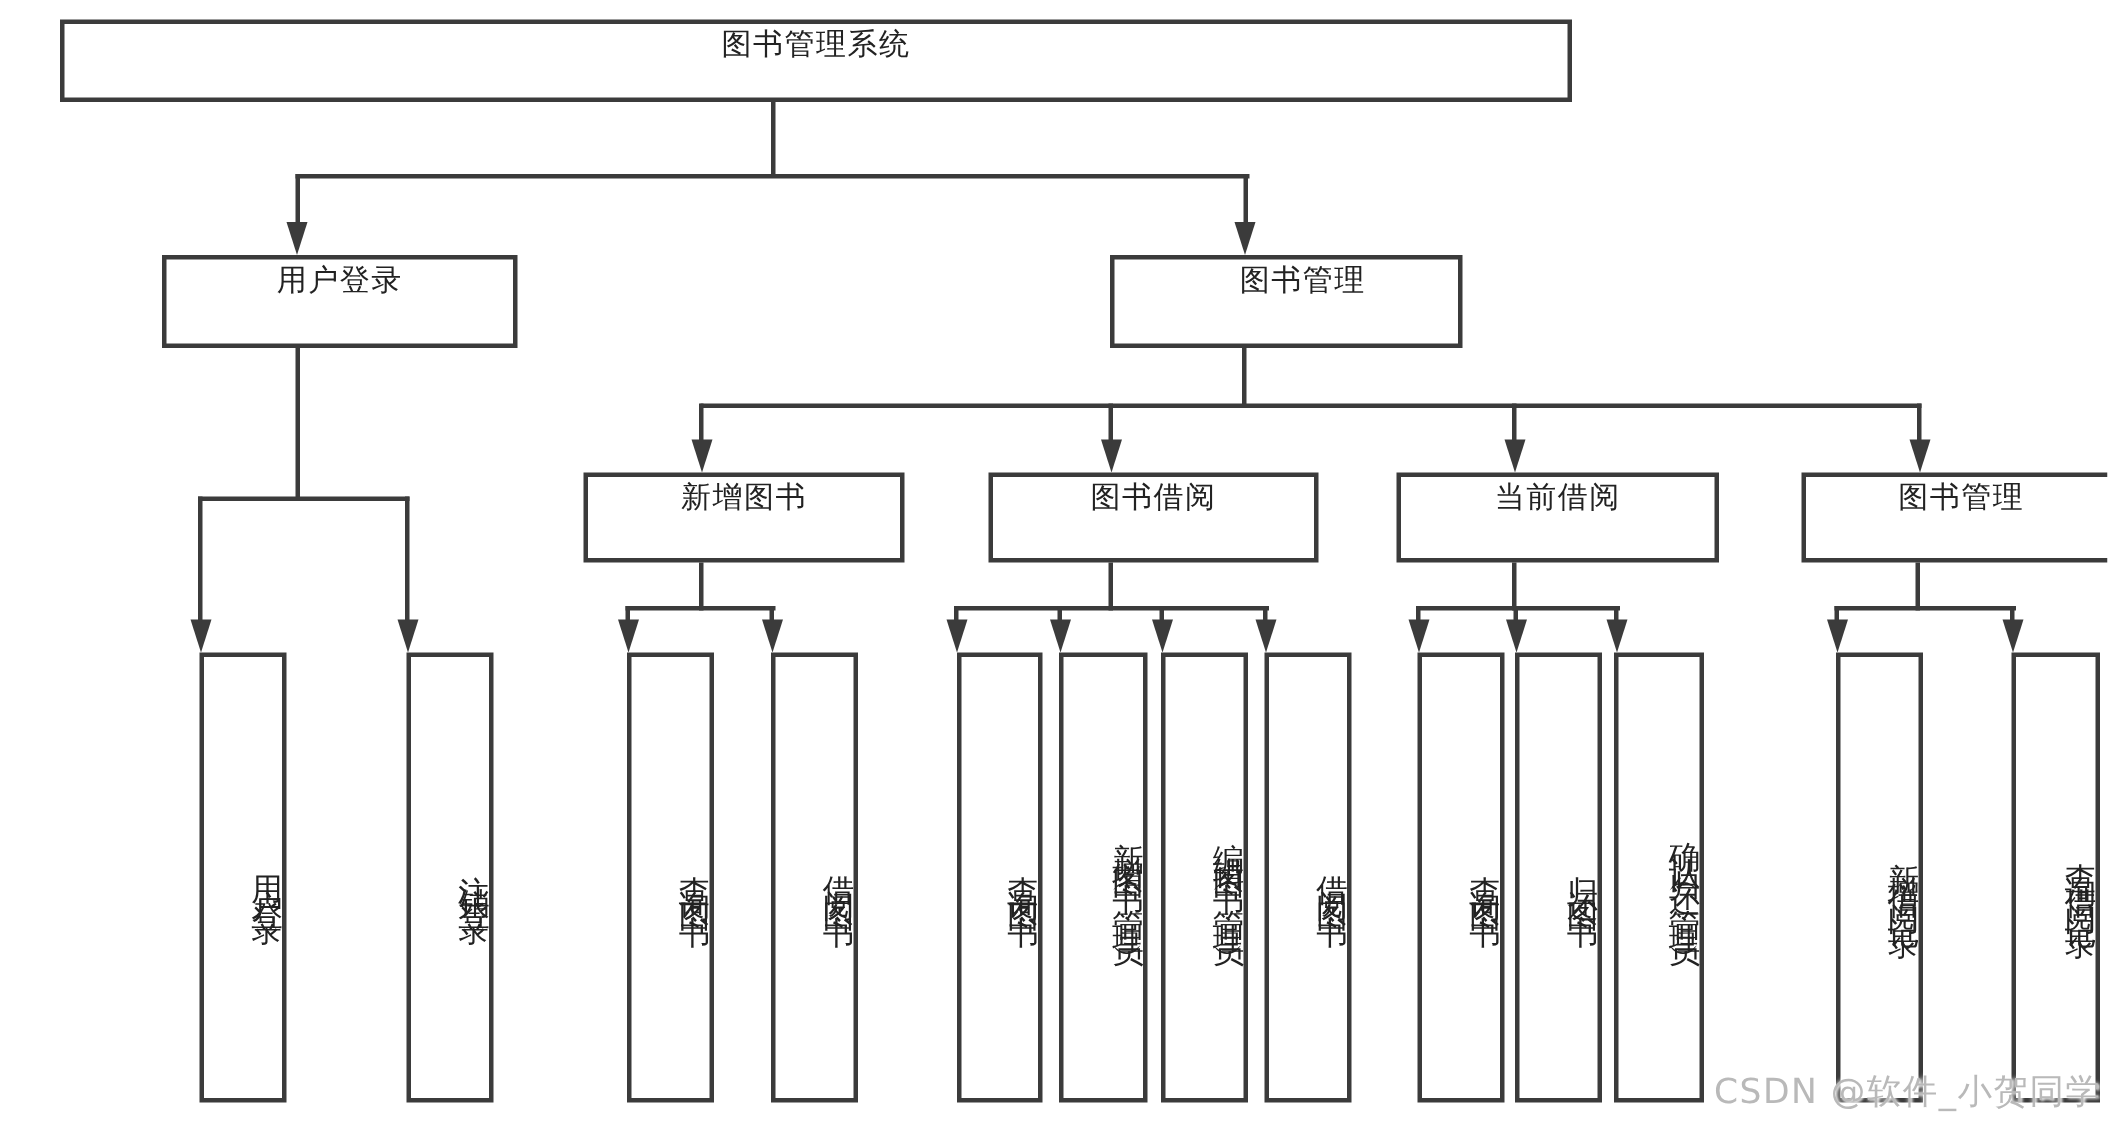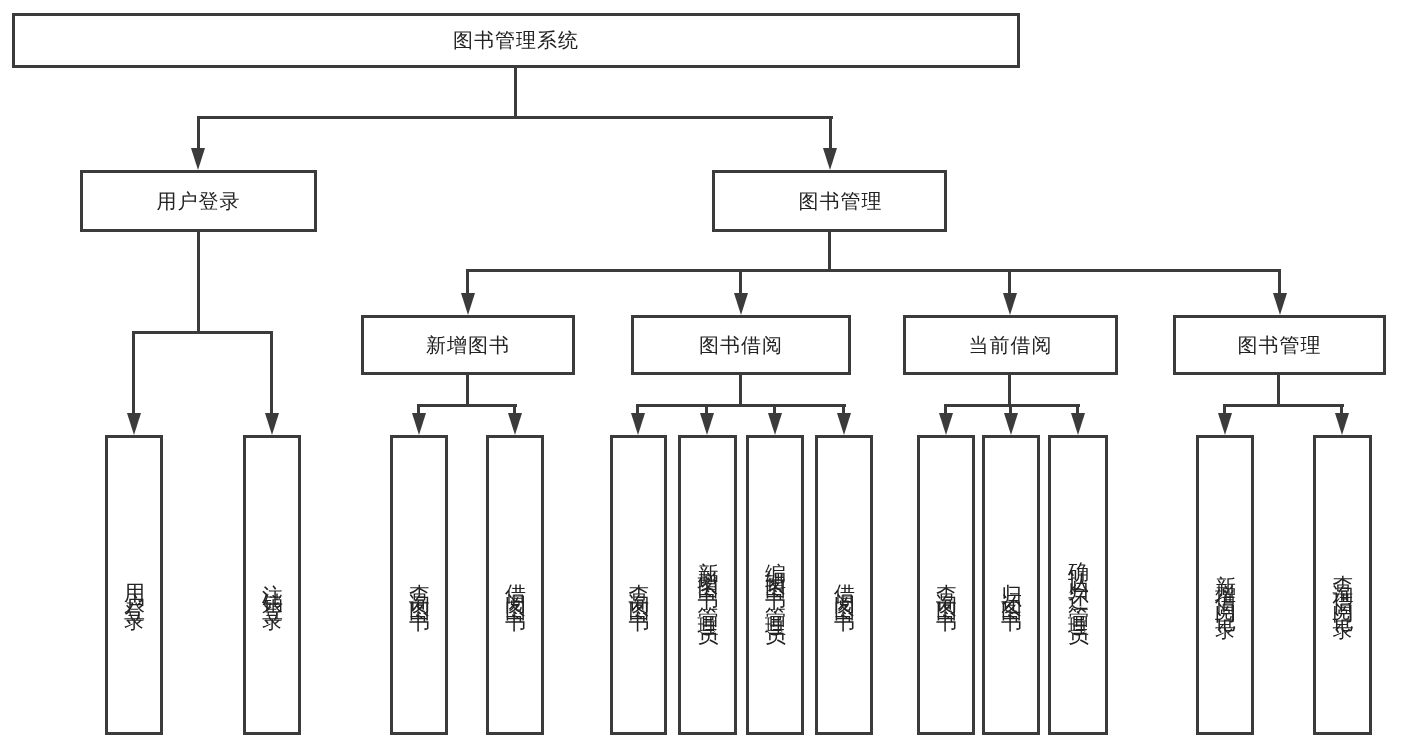--- a/index.html
+++ b/index.html
@@ -20,11 +20,12 @@
     border:3px solid var(--line);
     background:#ffffff;
     display:flex;
-    align-items:center;
+    align-items:flex-start;
     justify-content:center;
     color:var(--text);
     font-size:20px;
     letter-spacing:1px;
+    margin-left:28px;
   }
   .leaf{
     font-size:21px;

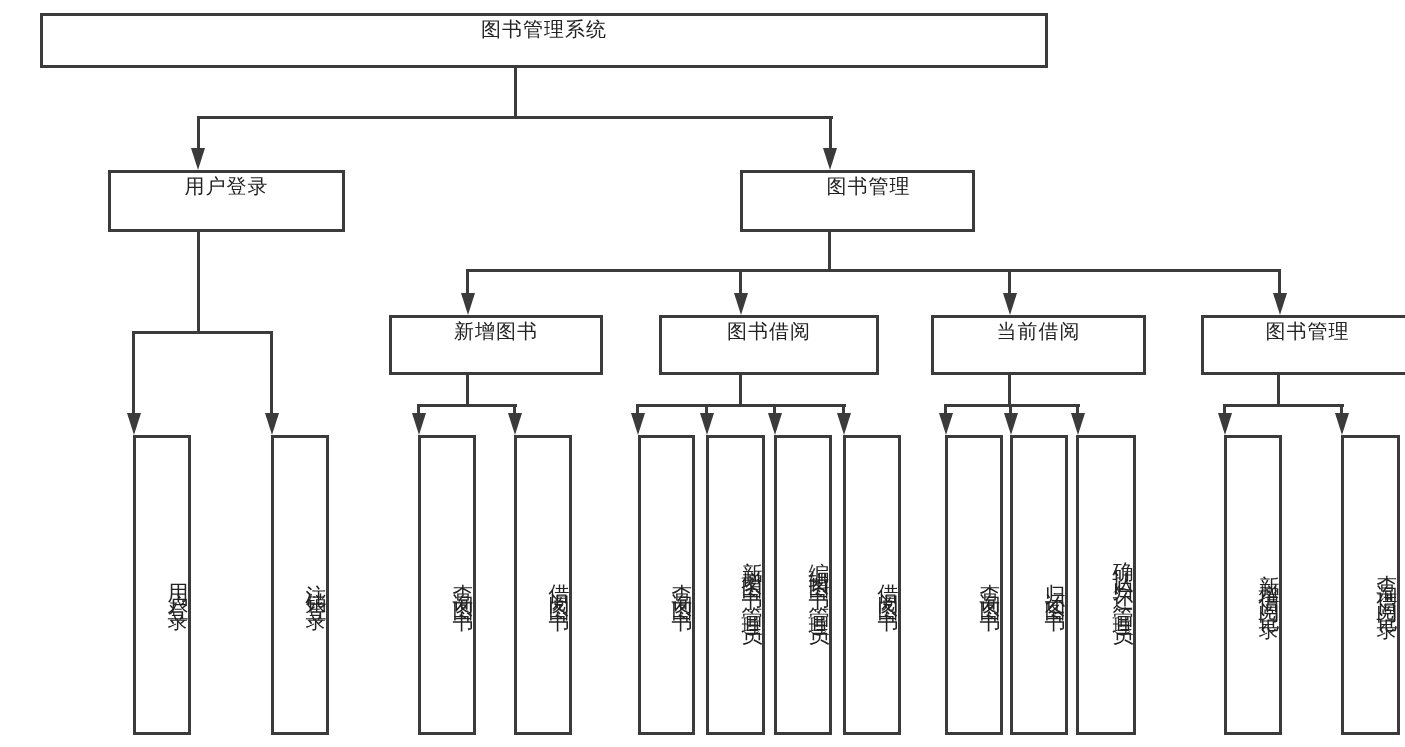--- a/index.html
+++ b/index.html
@@ -185,6 +185,7 @@
     <span>查询借阅记录</span>
   </div>
 
+  <div class="watermark">CSDN @软件_小贺同学</div>
 
 </div>
 

